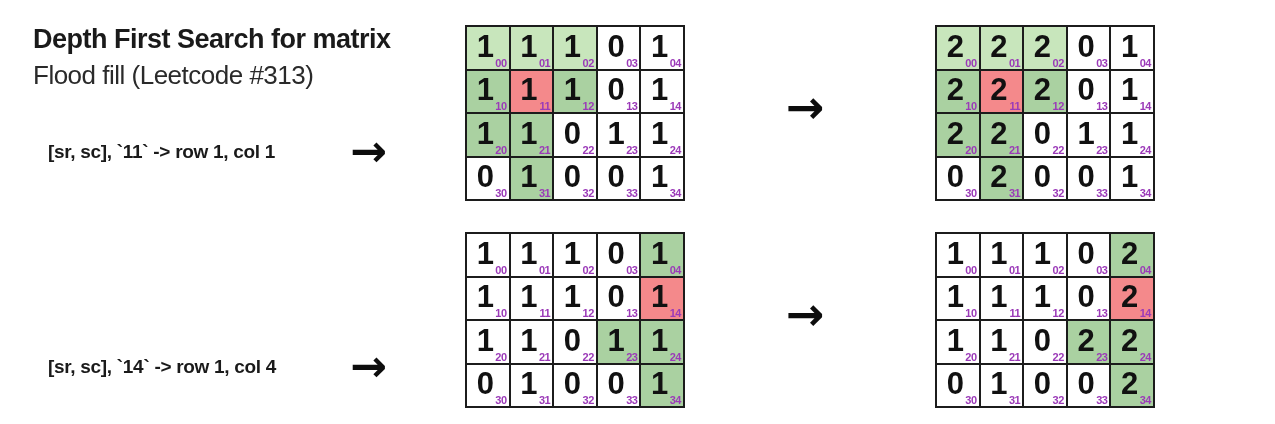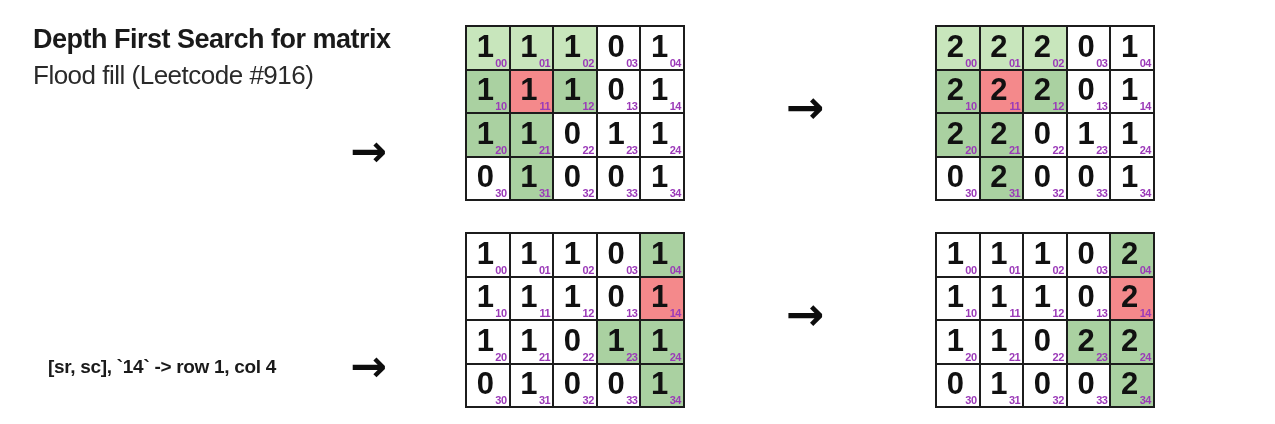--- a/index.html
+++ b/index.html
@@ -41,7 +41,7 @@
 
   <div class="title-block">
     <div class="title-heading">Depth First Search for matrix</div>
-    <div class="title-subheading">Flood fill (Leetcode #916)</div>
+    <div class="title-subheading">Flood fill (Leetcode #313)</div>
   </div>
 
   <span class="arrow arrow-label arrow-label-1">→</span>

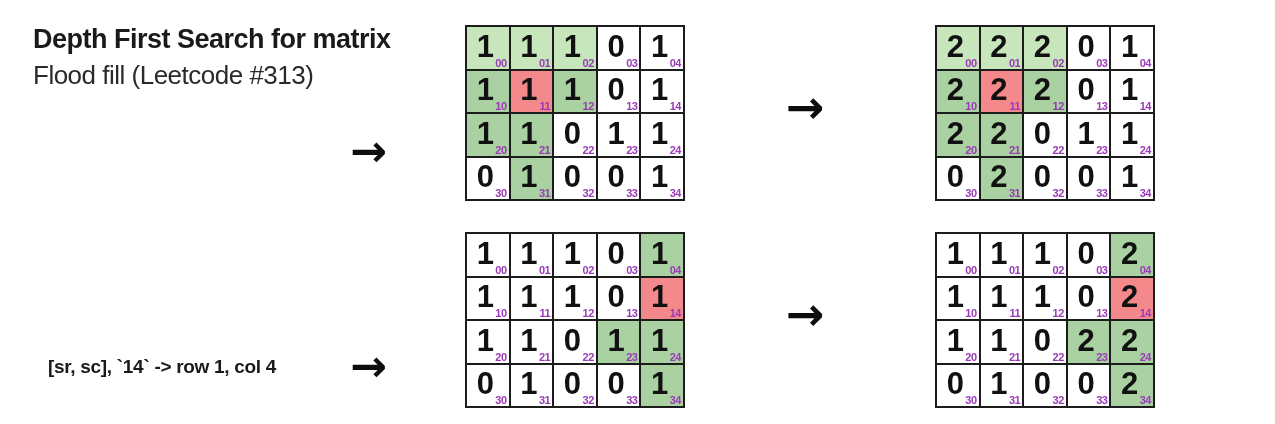--- a/index.html
+++ b/index.html
@@ -44,6 +44,7 @@
     <div class="title-subheading">Flood fill (Leetcode #313)</div>
   </div>
 
+  <div class="example-label label-1">[sr, sc], `11` -&gt; row 1, col 1</div>
   <span class="arrow arrow-label arrow-label-1">→</span>
   <div class="matrix matrix-1">
       <div class="cell" style="background: rgb(200, 230, 188);">

